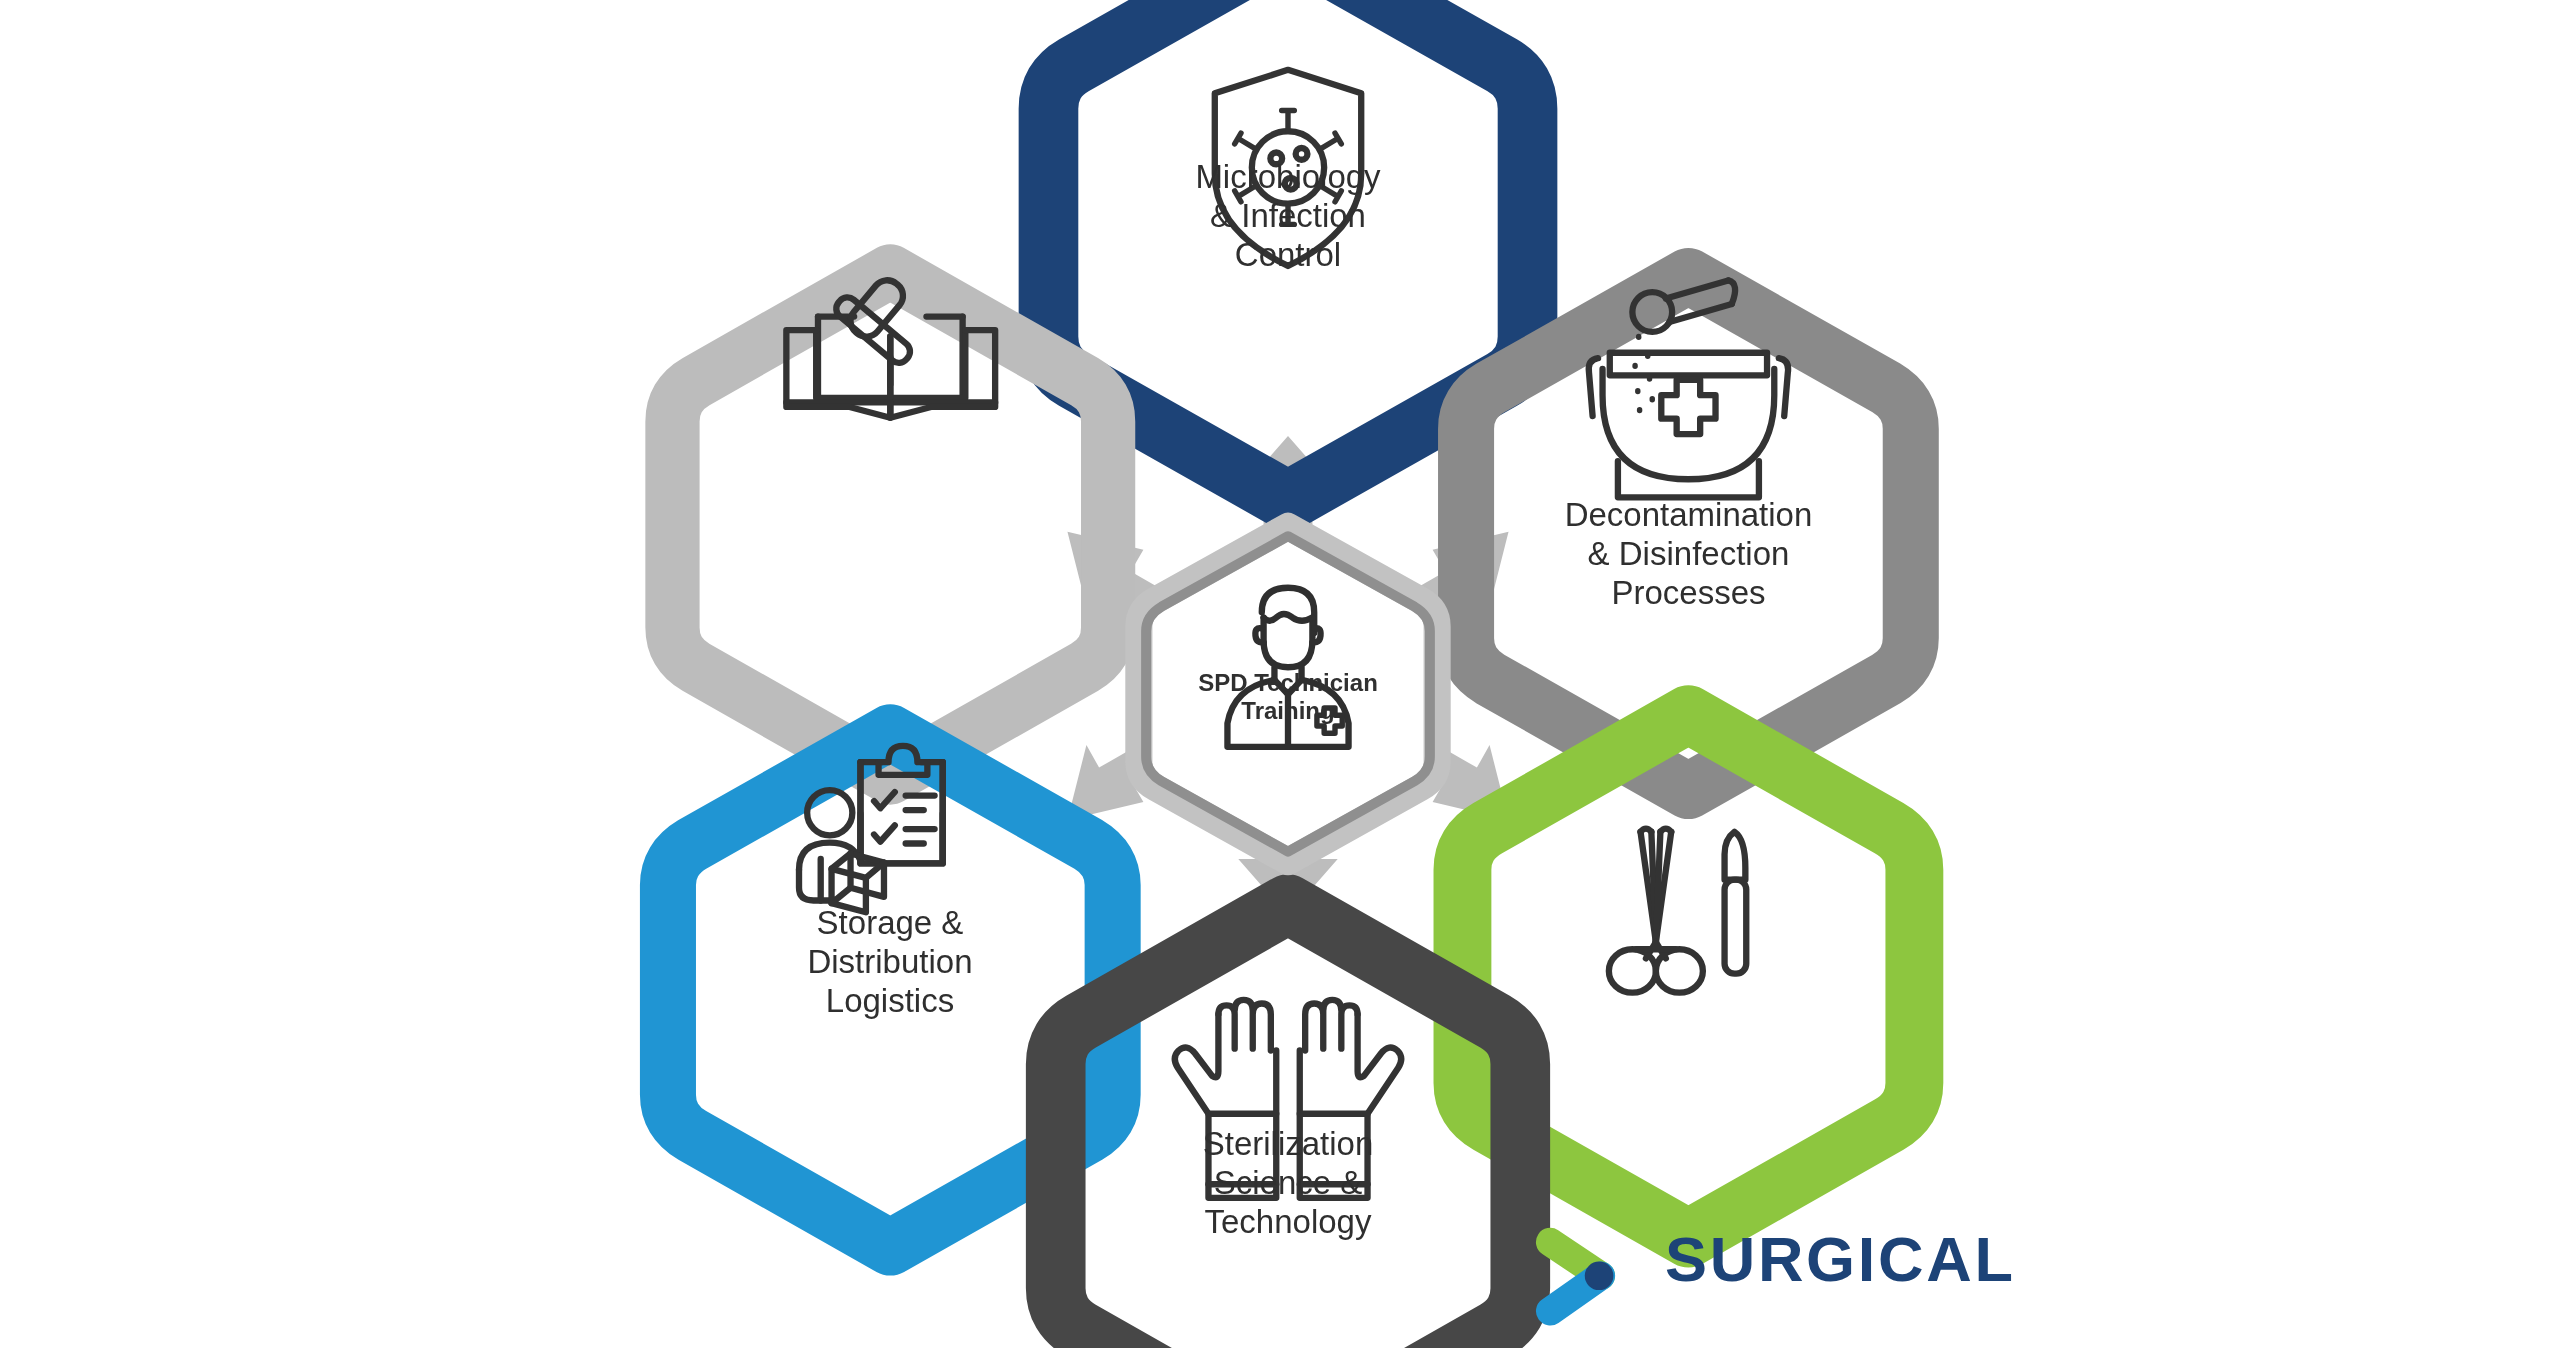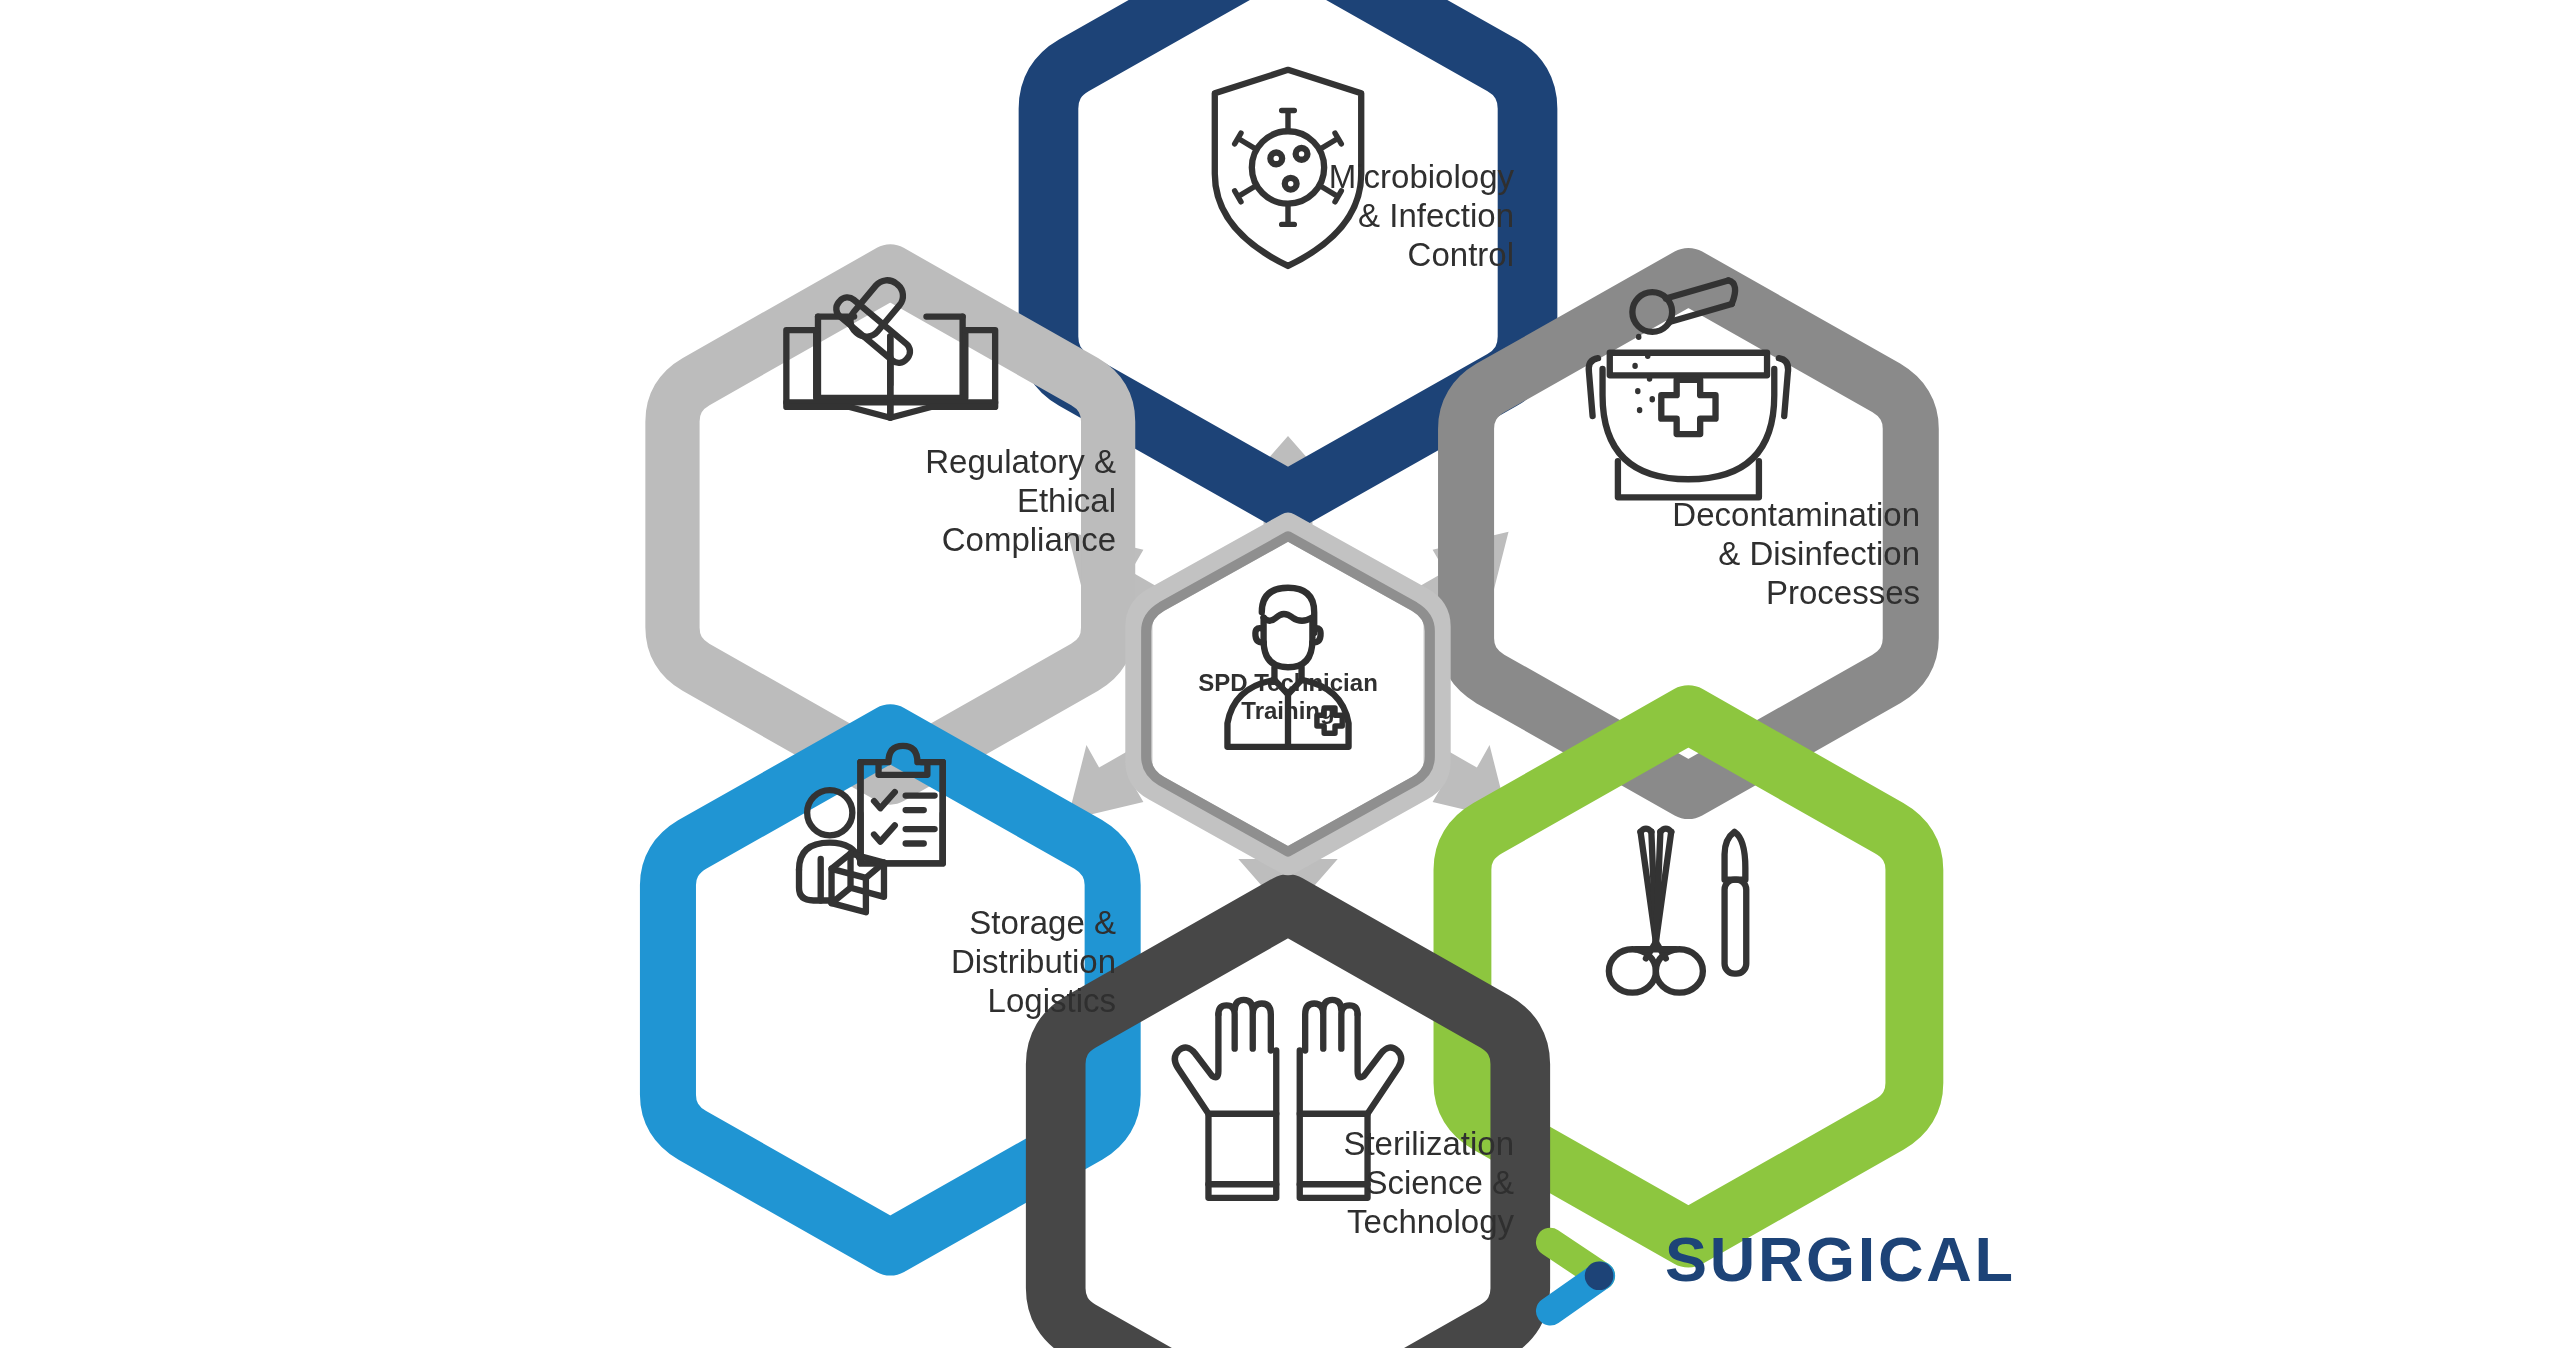--- a/index.html
+++ b/index.html
@@ -38,7 +38,6 @@
   .outer-label {
     font-size: 33px;
     font-weight: 400;
-    text-align: right;
   }
   .center-label {
     font-size: 24px;

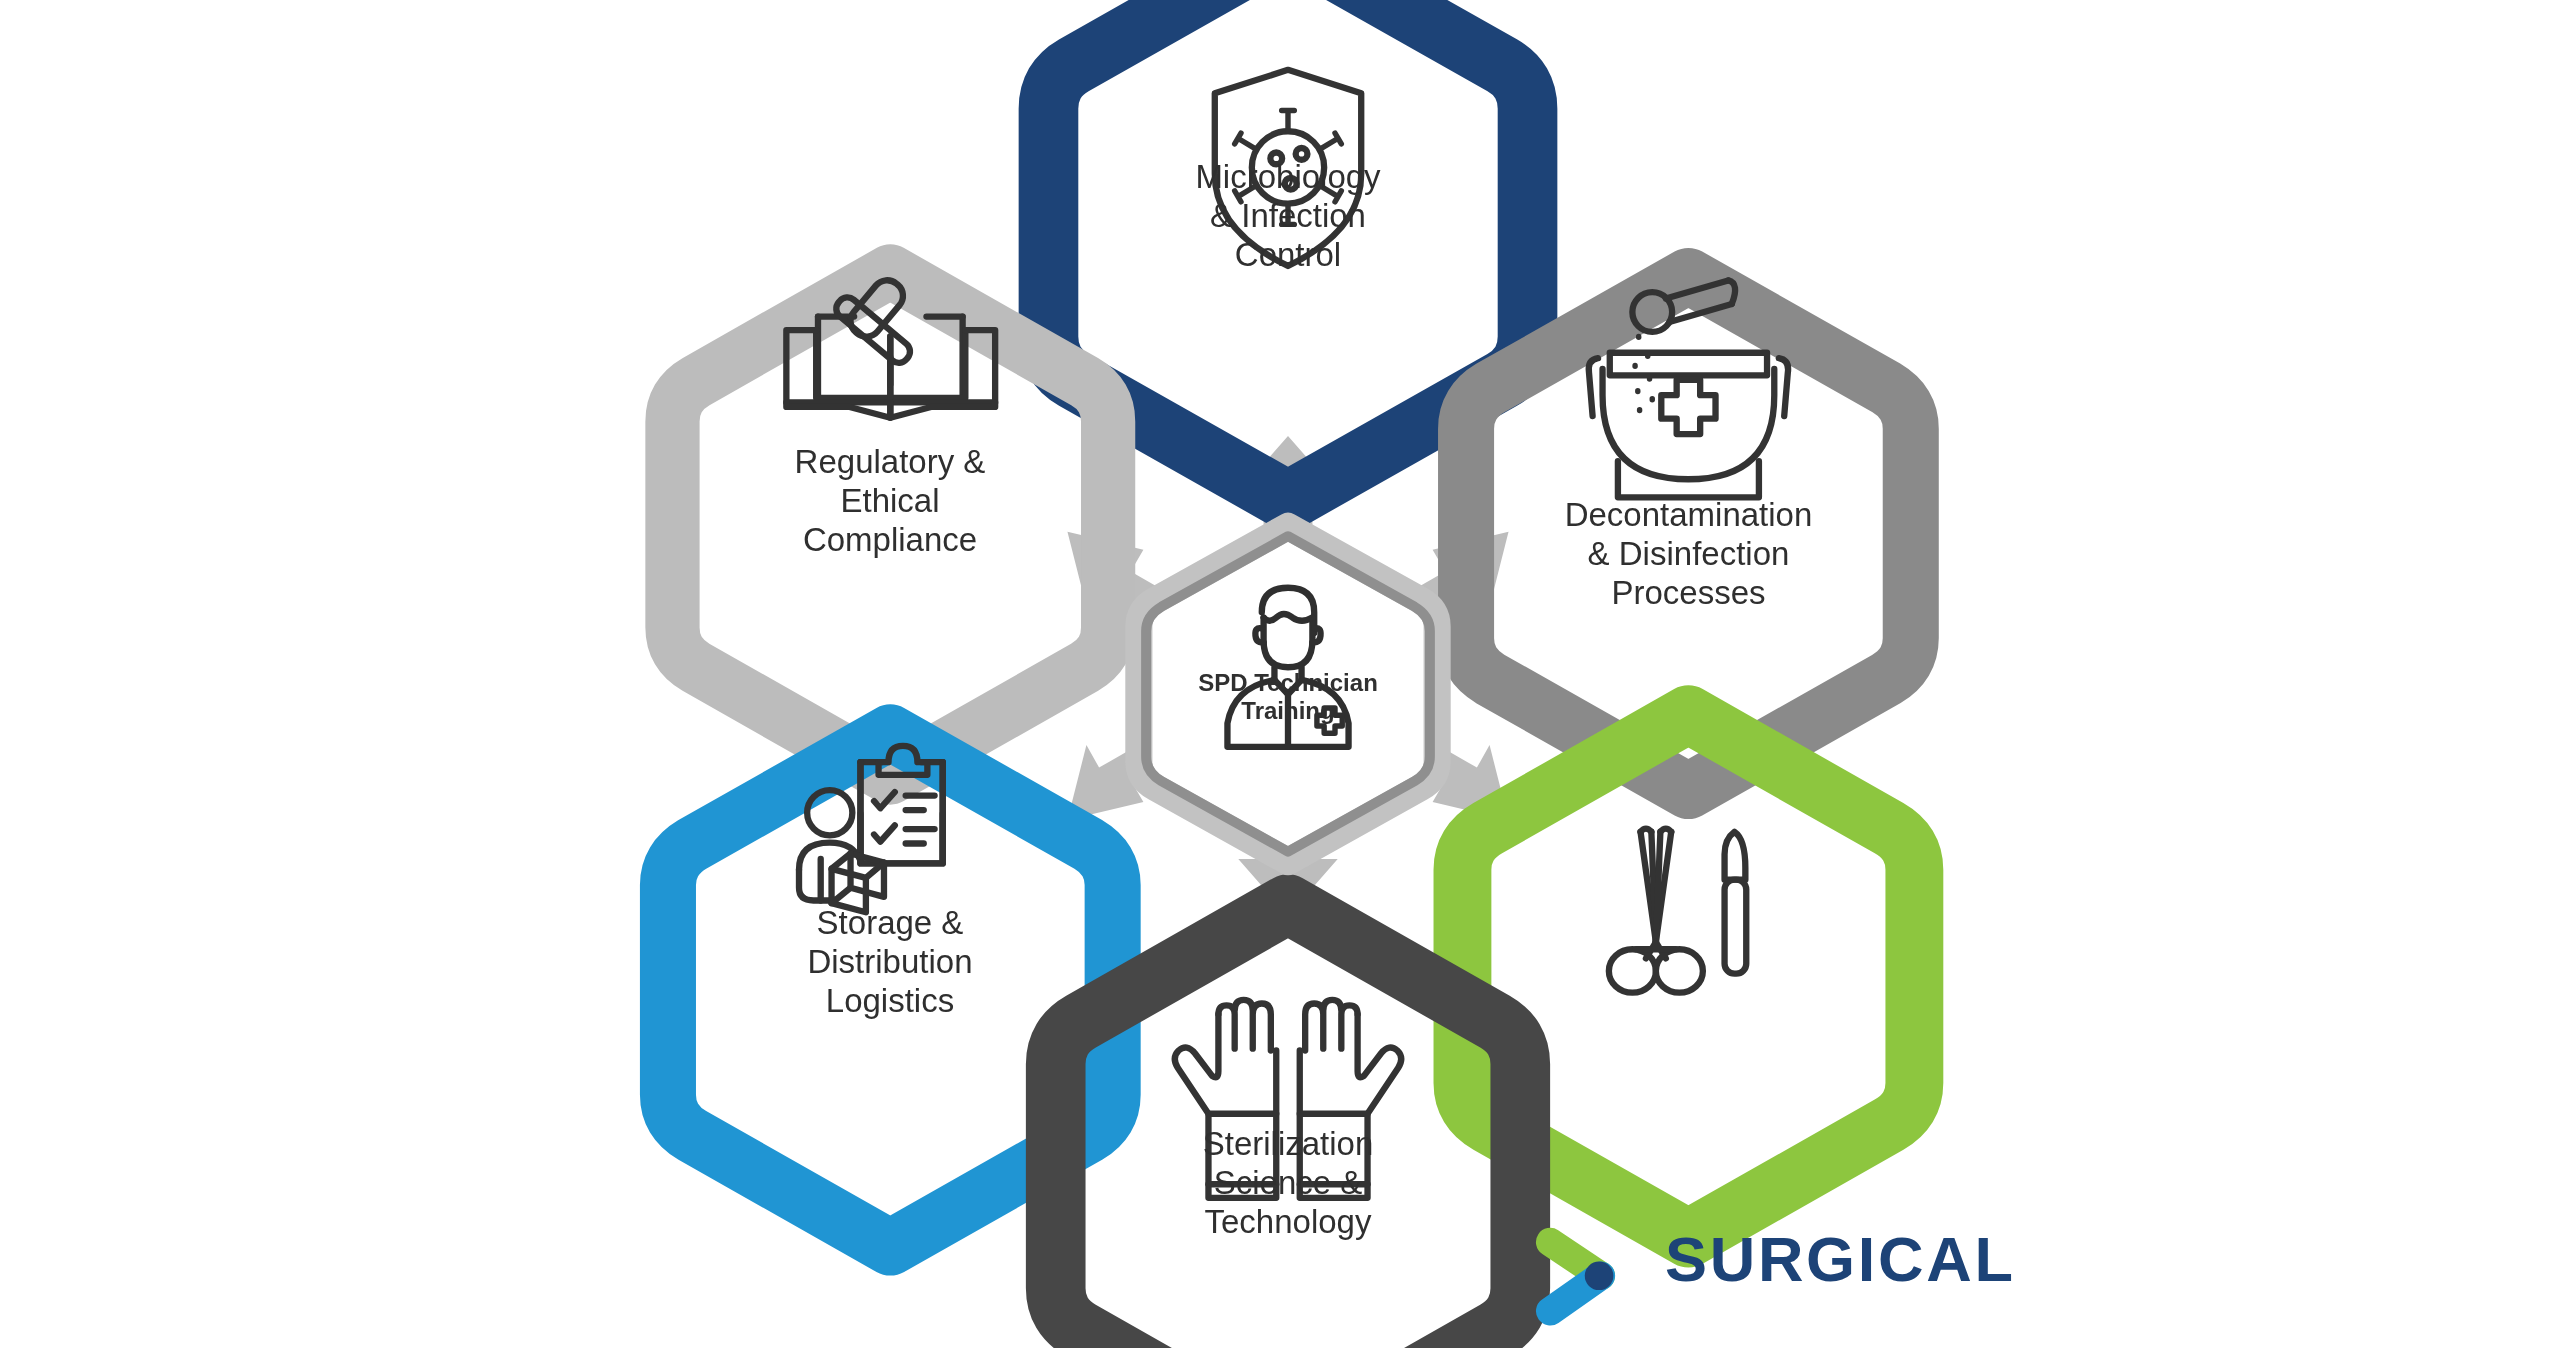--- a/index.html
+++ b/index.html
@@ -324,9 +324,6 @@
 Distribution
 Logistics</div>
 
-  <div class="hex-label outer-label" style="left:664px; top:443px; width:452px;">Regulatory &amp;
-Ethical
-Compliance</div>
 
   <div class="hex-label center-label" style="left:1139px; top:669px; width:298px;">SPD Technician
 Training</div>

